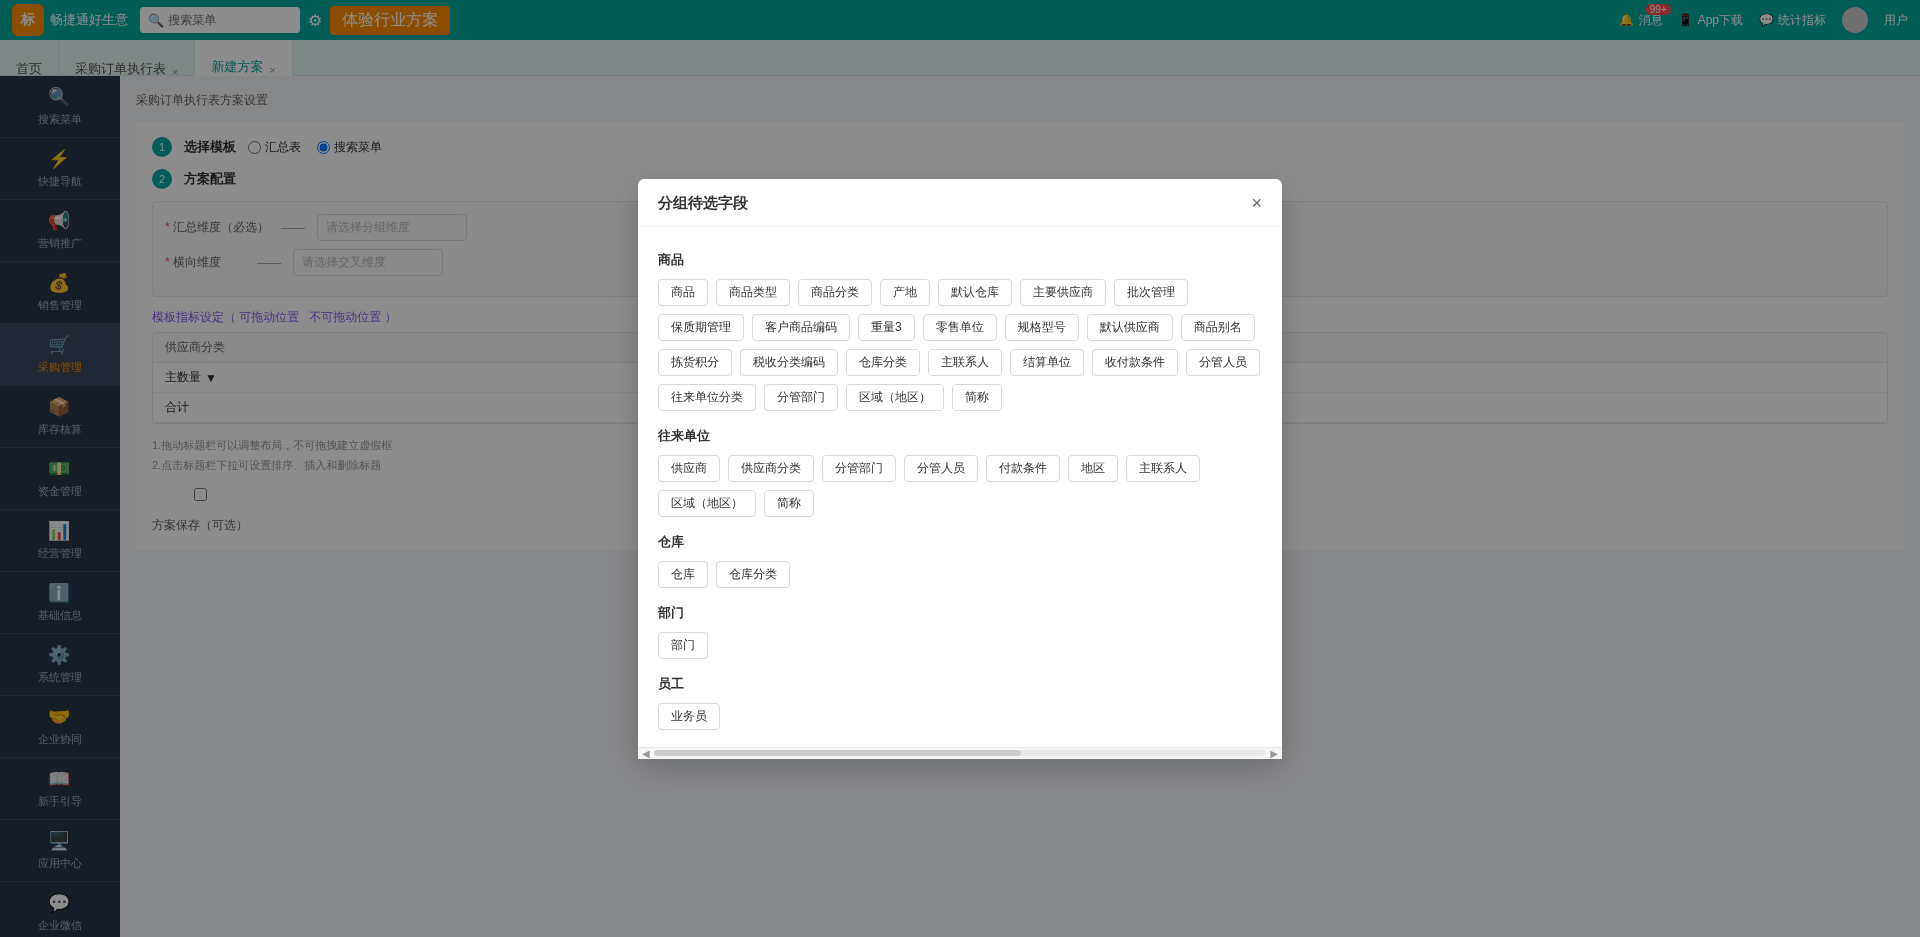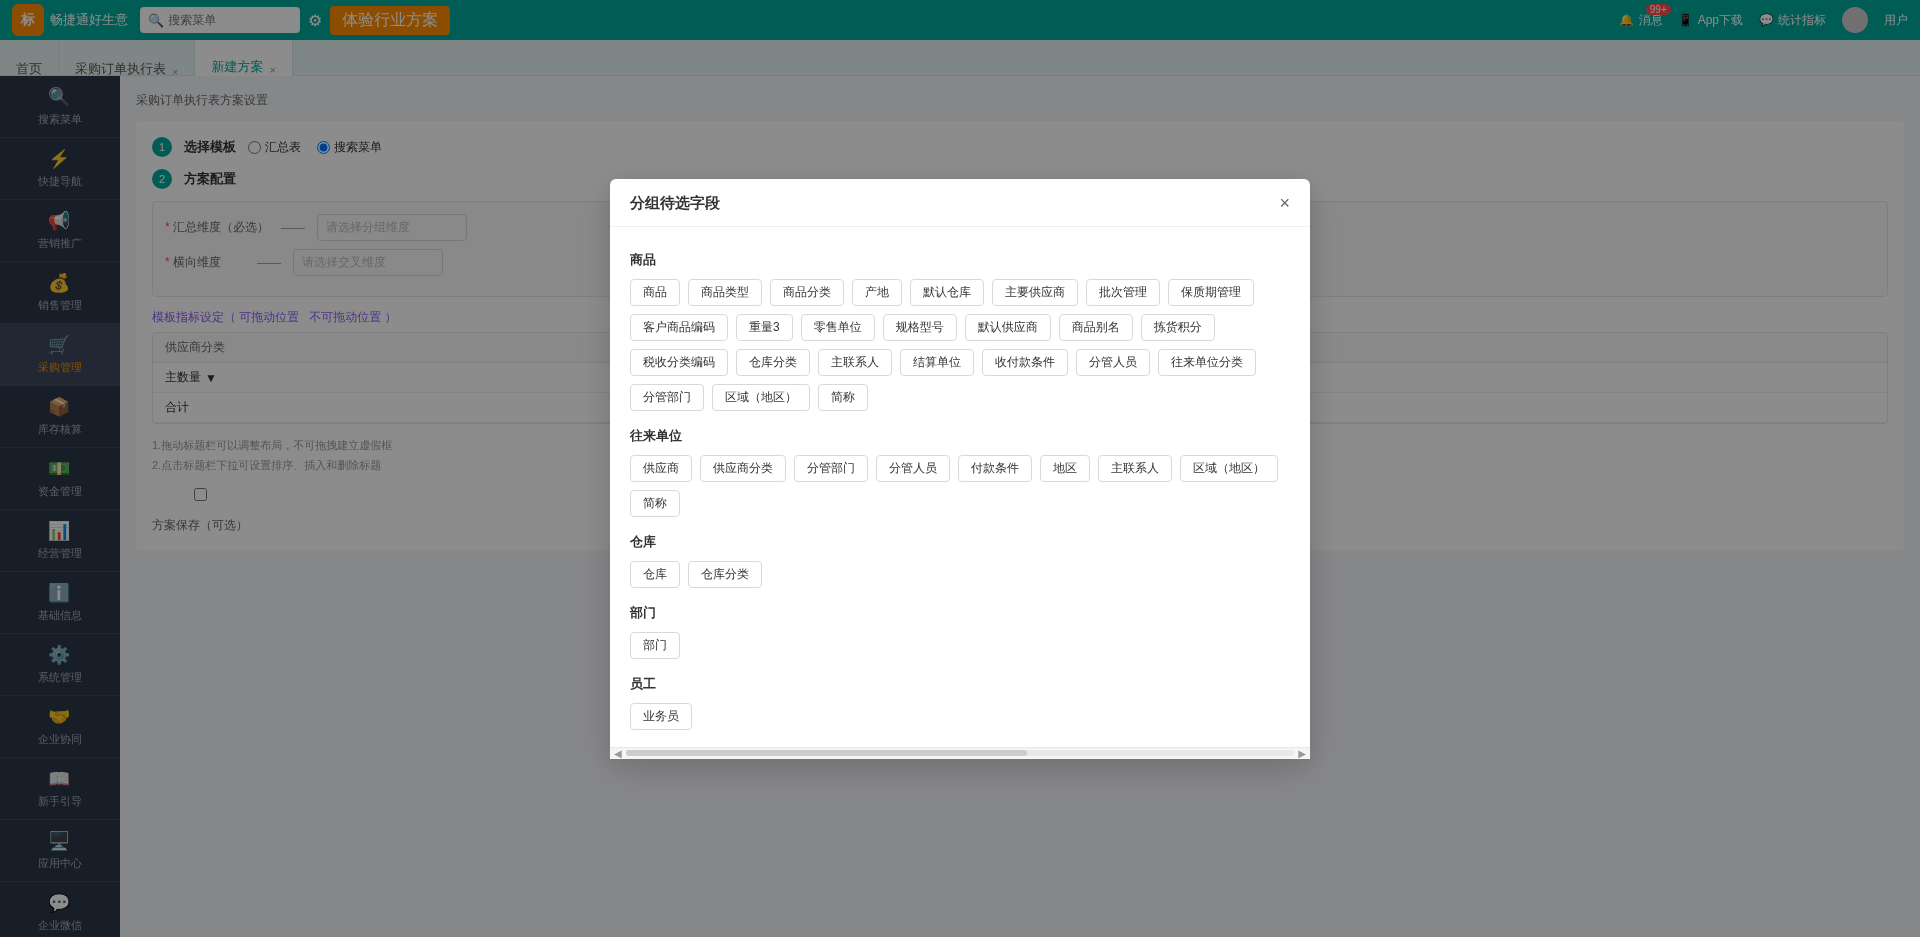--- a/index.html
+++ b/index.html
@@ -253,7 +253,7 @@
     .modal {
       background: white;
       border-radius: 6px;
-      width: 700px;
+      width: 644px;
       max-height: 580px;
       display: flex;
       flex-direction: column;

